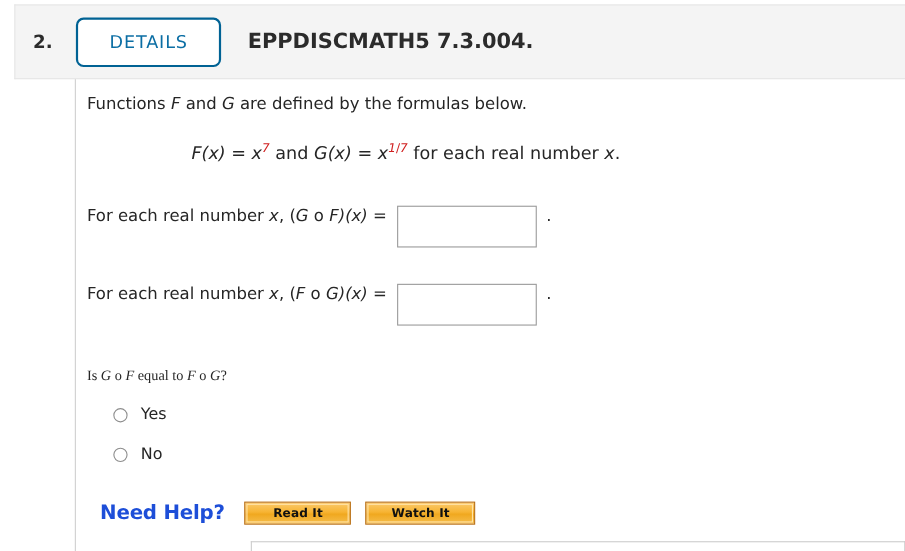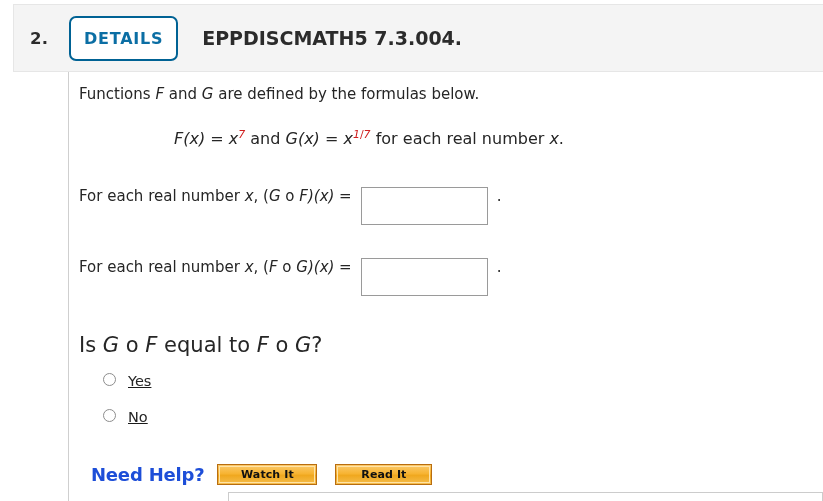--- a/index.html
+++ b/index.html
@@ -47,14 +47,14 @@
   }
   .details-button {
     margin-left: 21px;
-    width: 109px;
+    width: 132px;
     height: 45px;
     border: 2px solid #006294;
     border-radius: 7px;
     background: #ffffff;
     color: #0b6ea4;
     font-size: 16px;
-    font-weight: 700;
+    font-weight: 400;
     letter-spacing: 0.8px;
     display: flex;
     align-items: center;

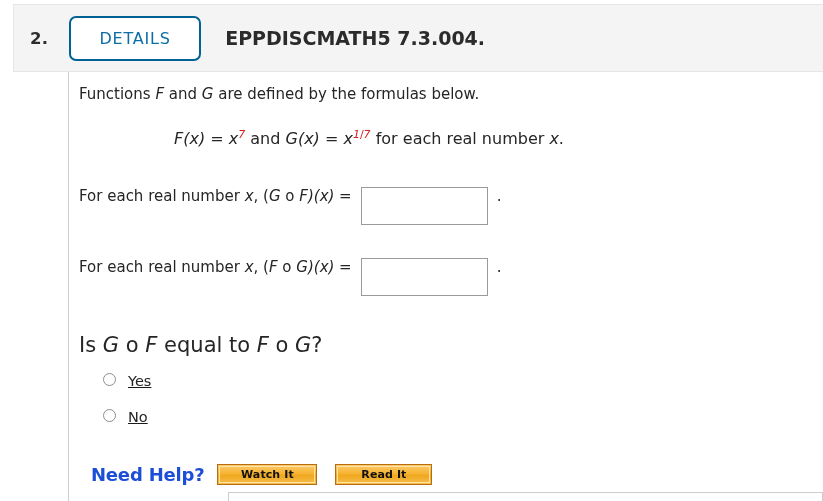--- a/index.html
+++ b/index.html
@@ -140,11 +140,12 @@
   }
 
   .question-line {
-    font-size: 21px;
+    font-size: 13px;
     color: #262626;
     margin: 0;
     padding-top: 37px;
     white-space: nowrap;
+    font-family: Liberation Serif, serif;
   }
 
   .radio-group { padding-top: 16px; }

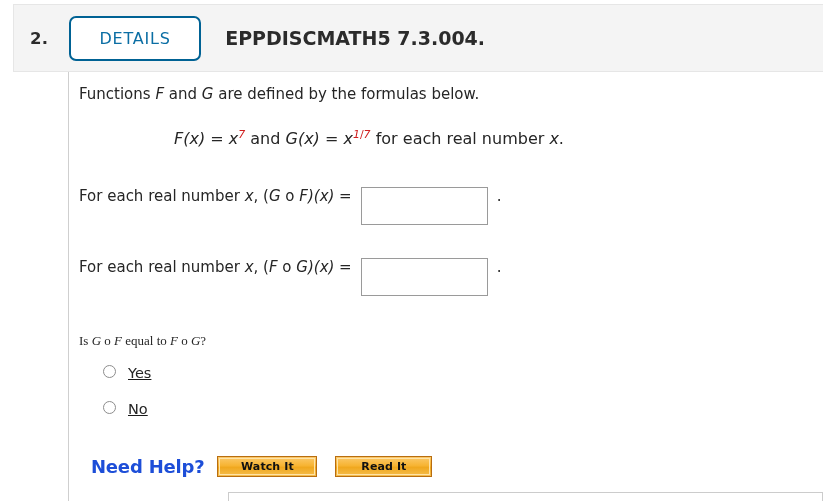--- a/index.html
+++ b/index.html
@@ -151,12 +151,12 @@
   .radio-group { padding-top: 16px; }
   .radio-row {
     display: flex;
+    align-items: center;
     height: 24px;
     margin-left: 24px;
     margin-bottom: 12px;
     cursor: pointer;
     width: 80px;
-    text-decoration: underline;
   }
   .radio-mark {
     width: 13px;

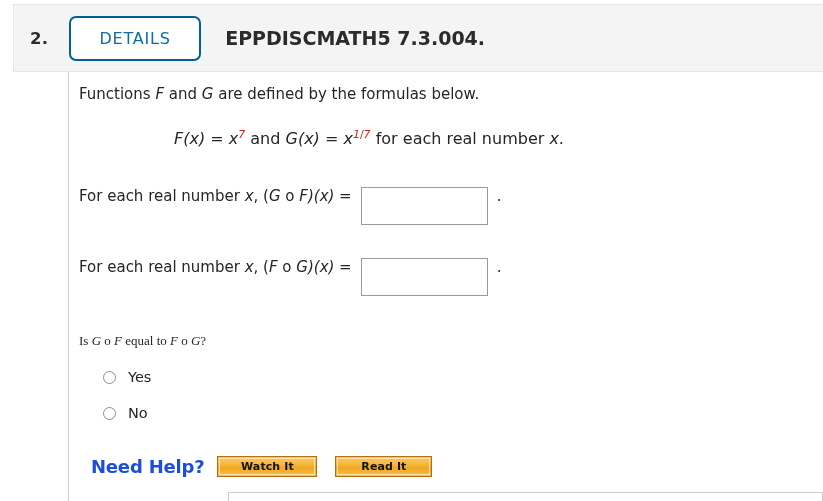--- a/index.html
+++ b/index.html
@@ -269,12 +269,12 @@
 
   <div class="need-help-row">
     <span class="need-help-label">Need Help?</span>
+    <div class="help-button read">
+      <span class="inner">Read It</span>
+    </div>
     <div class="help-button watch">
       <span class="inner">Watch It</span>
     </div>
-    <div class="help-button read">
-      <span class="inner">Read It</span>
-    </div>
   </div>
 
 </div>

